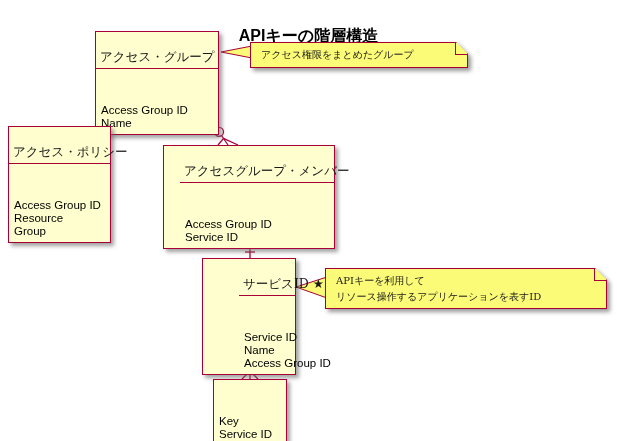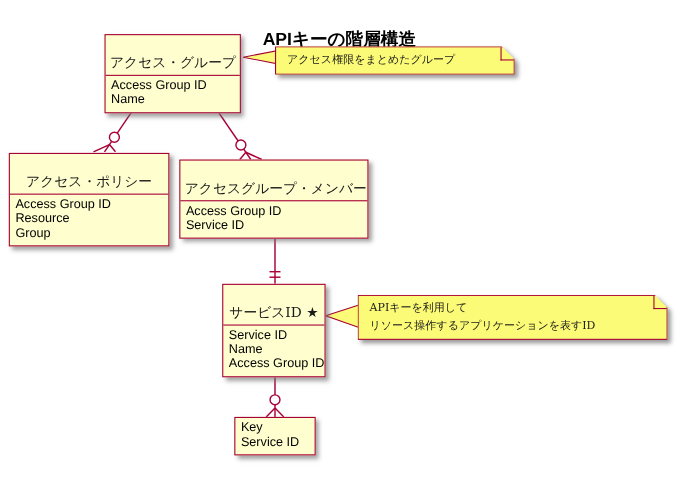--- a/index.html
+++ b/index.html
@@ -25,7 +25,7 @@
   }
   .entity-body {
     font-family:"Liberation Sans", sans-serif; font-size:11.5px; color:#000;
-    padding:3px 5px 4px; line-height:13px;
+    padding:3px 5px 4px; line-height:13px;margin-top:32px;
   }
   .entity-field { white-space:nowrap; }
   #e0 { left:95px;  top:31px;  width:124px; }

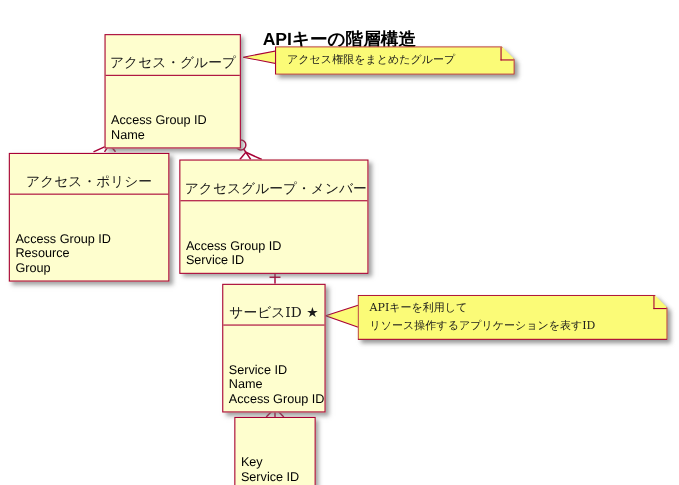--- a/index.html
+++ b/index.html
@@ -29,7 +29,7 @@
   }
   .entity-field { white-space:nowrap; }
   #e0 { left:95px;  top:31px;  width:124px; }
-  #e1 { left:8px;   top:139px; width:146px; }
+  #e1 { left:8px;   top:126px; width:103px; }
   #e2 { left:163px; top:145px; width:172px; }
   #e3 { left:202px; top:258px; width:94px;  }
   #e4 { left:213px; top:379px; width:74px;  }

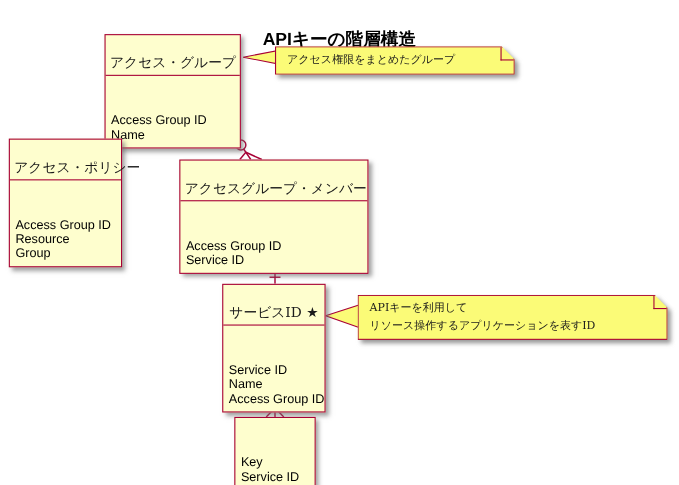--- a/index.html
+++ b/index.html
@@ -30,7 +30,7 @@
   .entity-field { white-space:nowrap; }
   #e0 { left:95px;  top:31px;  width:124px; }
   #e1 { left:8px;   top:126px; width:103px; }
-  #e2 { left:163px; top:145px; width:172px; }
+  #e2 { left:163px; top:145px; width:172px;padding-left:16px; }
   #e3 { left:202px; top:258px; width:94px;  }
   #e4 { left:213px; top:379px; width:74px;  }
 

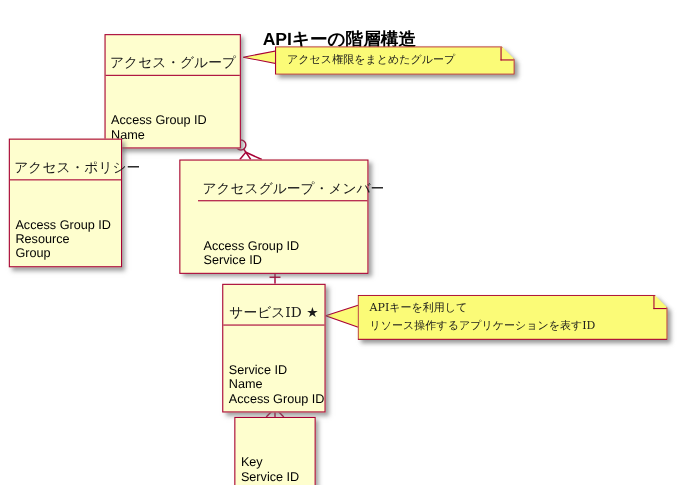--- a/index.html
+++ b/index.html
@@ -31,7 +31,7 @@
   #e0 { left:95px;  top:31px;  width:124px; }
   #e1 { left:8px;   top:126px; width:103px; }
   #e2 { left:163px; top:145px; width:172px;padding-left:16px; }
-  #e3 { left:202px; top:258px; width:94px;  }
+  #e3 { left:202px; top:258px; width:94px;padding-left:36px;  }
   #e4 { left:213px; top:379px; width:74px;  }
 
   

